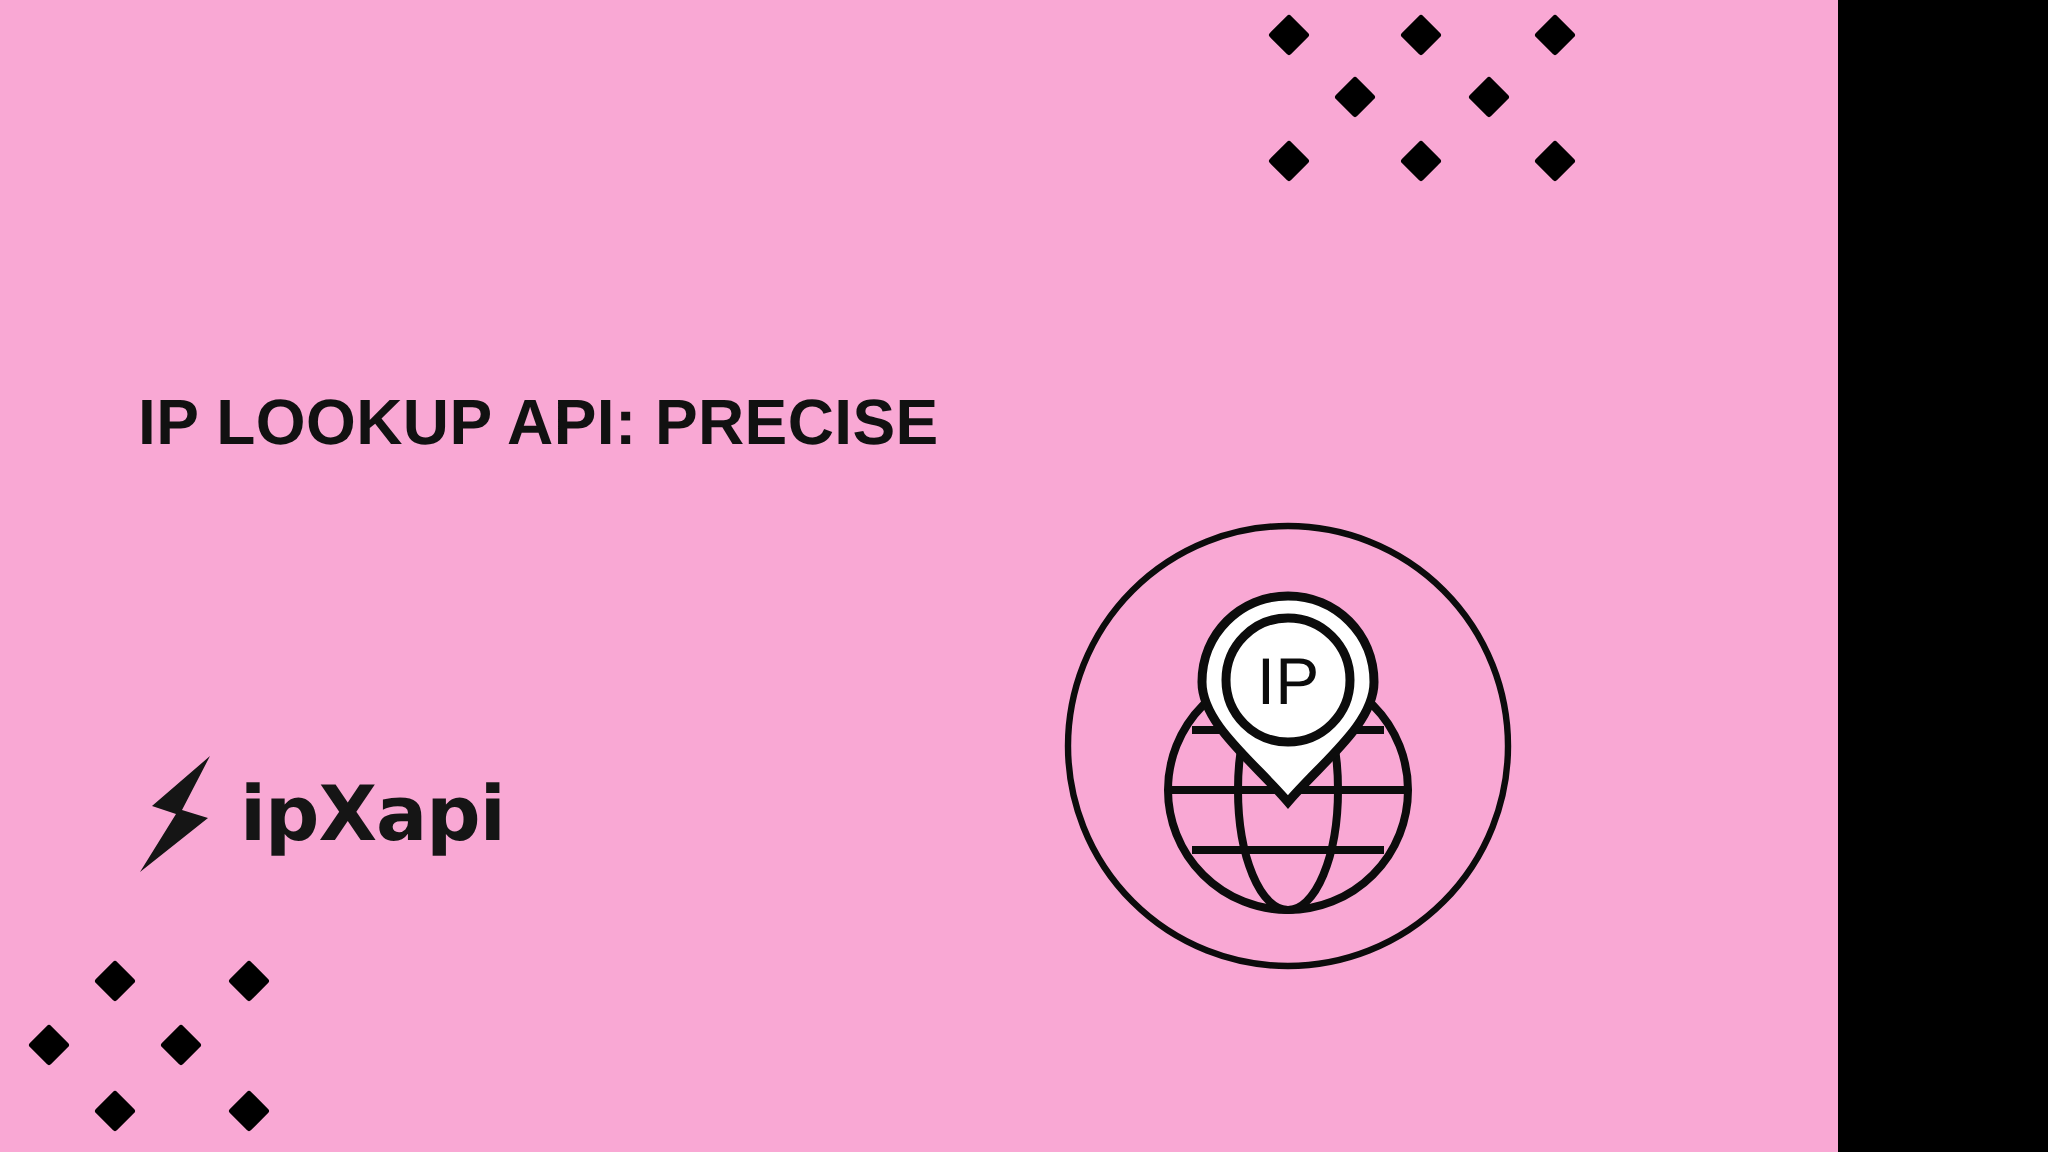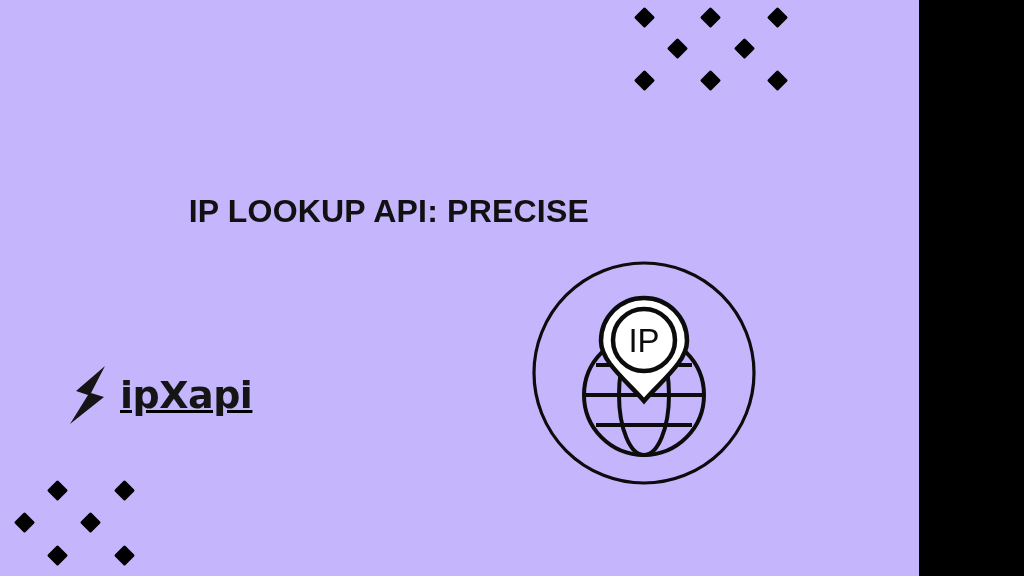--- a/index.html
+++ b/index.html
@@ -17,9 +17,8 @@
     position: relative;
     width: 1024px;
     height: 576px;
-    background: #c4b5fd;
+    background: #f9a8d4;
     overflow: hidden;
-    text-align: right;
   }
 
   

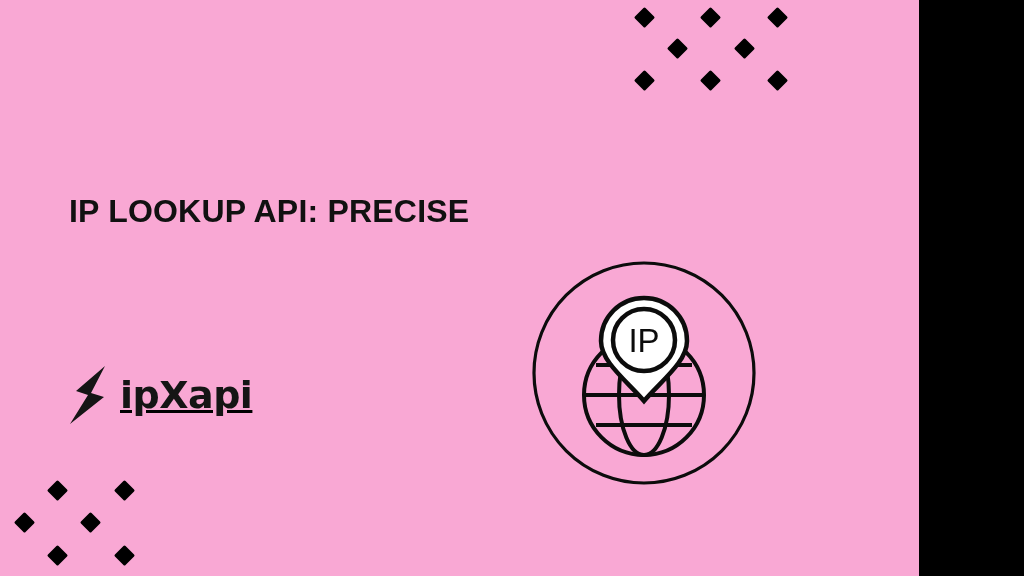--- a/index.html
+++ b/index.html
@@ -53,11 +53,10 @@
   .logo {
     position: absolute;
     left: 64px;
-    top: 364px;
+    top: 376px;
     display: flex;
     align-items: center;
     gap: 8px;
-    text-decoration: underline;
   }
   .logo-bolt {
     display: block;

